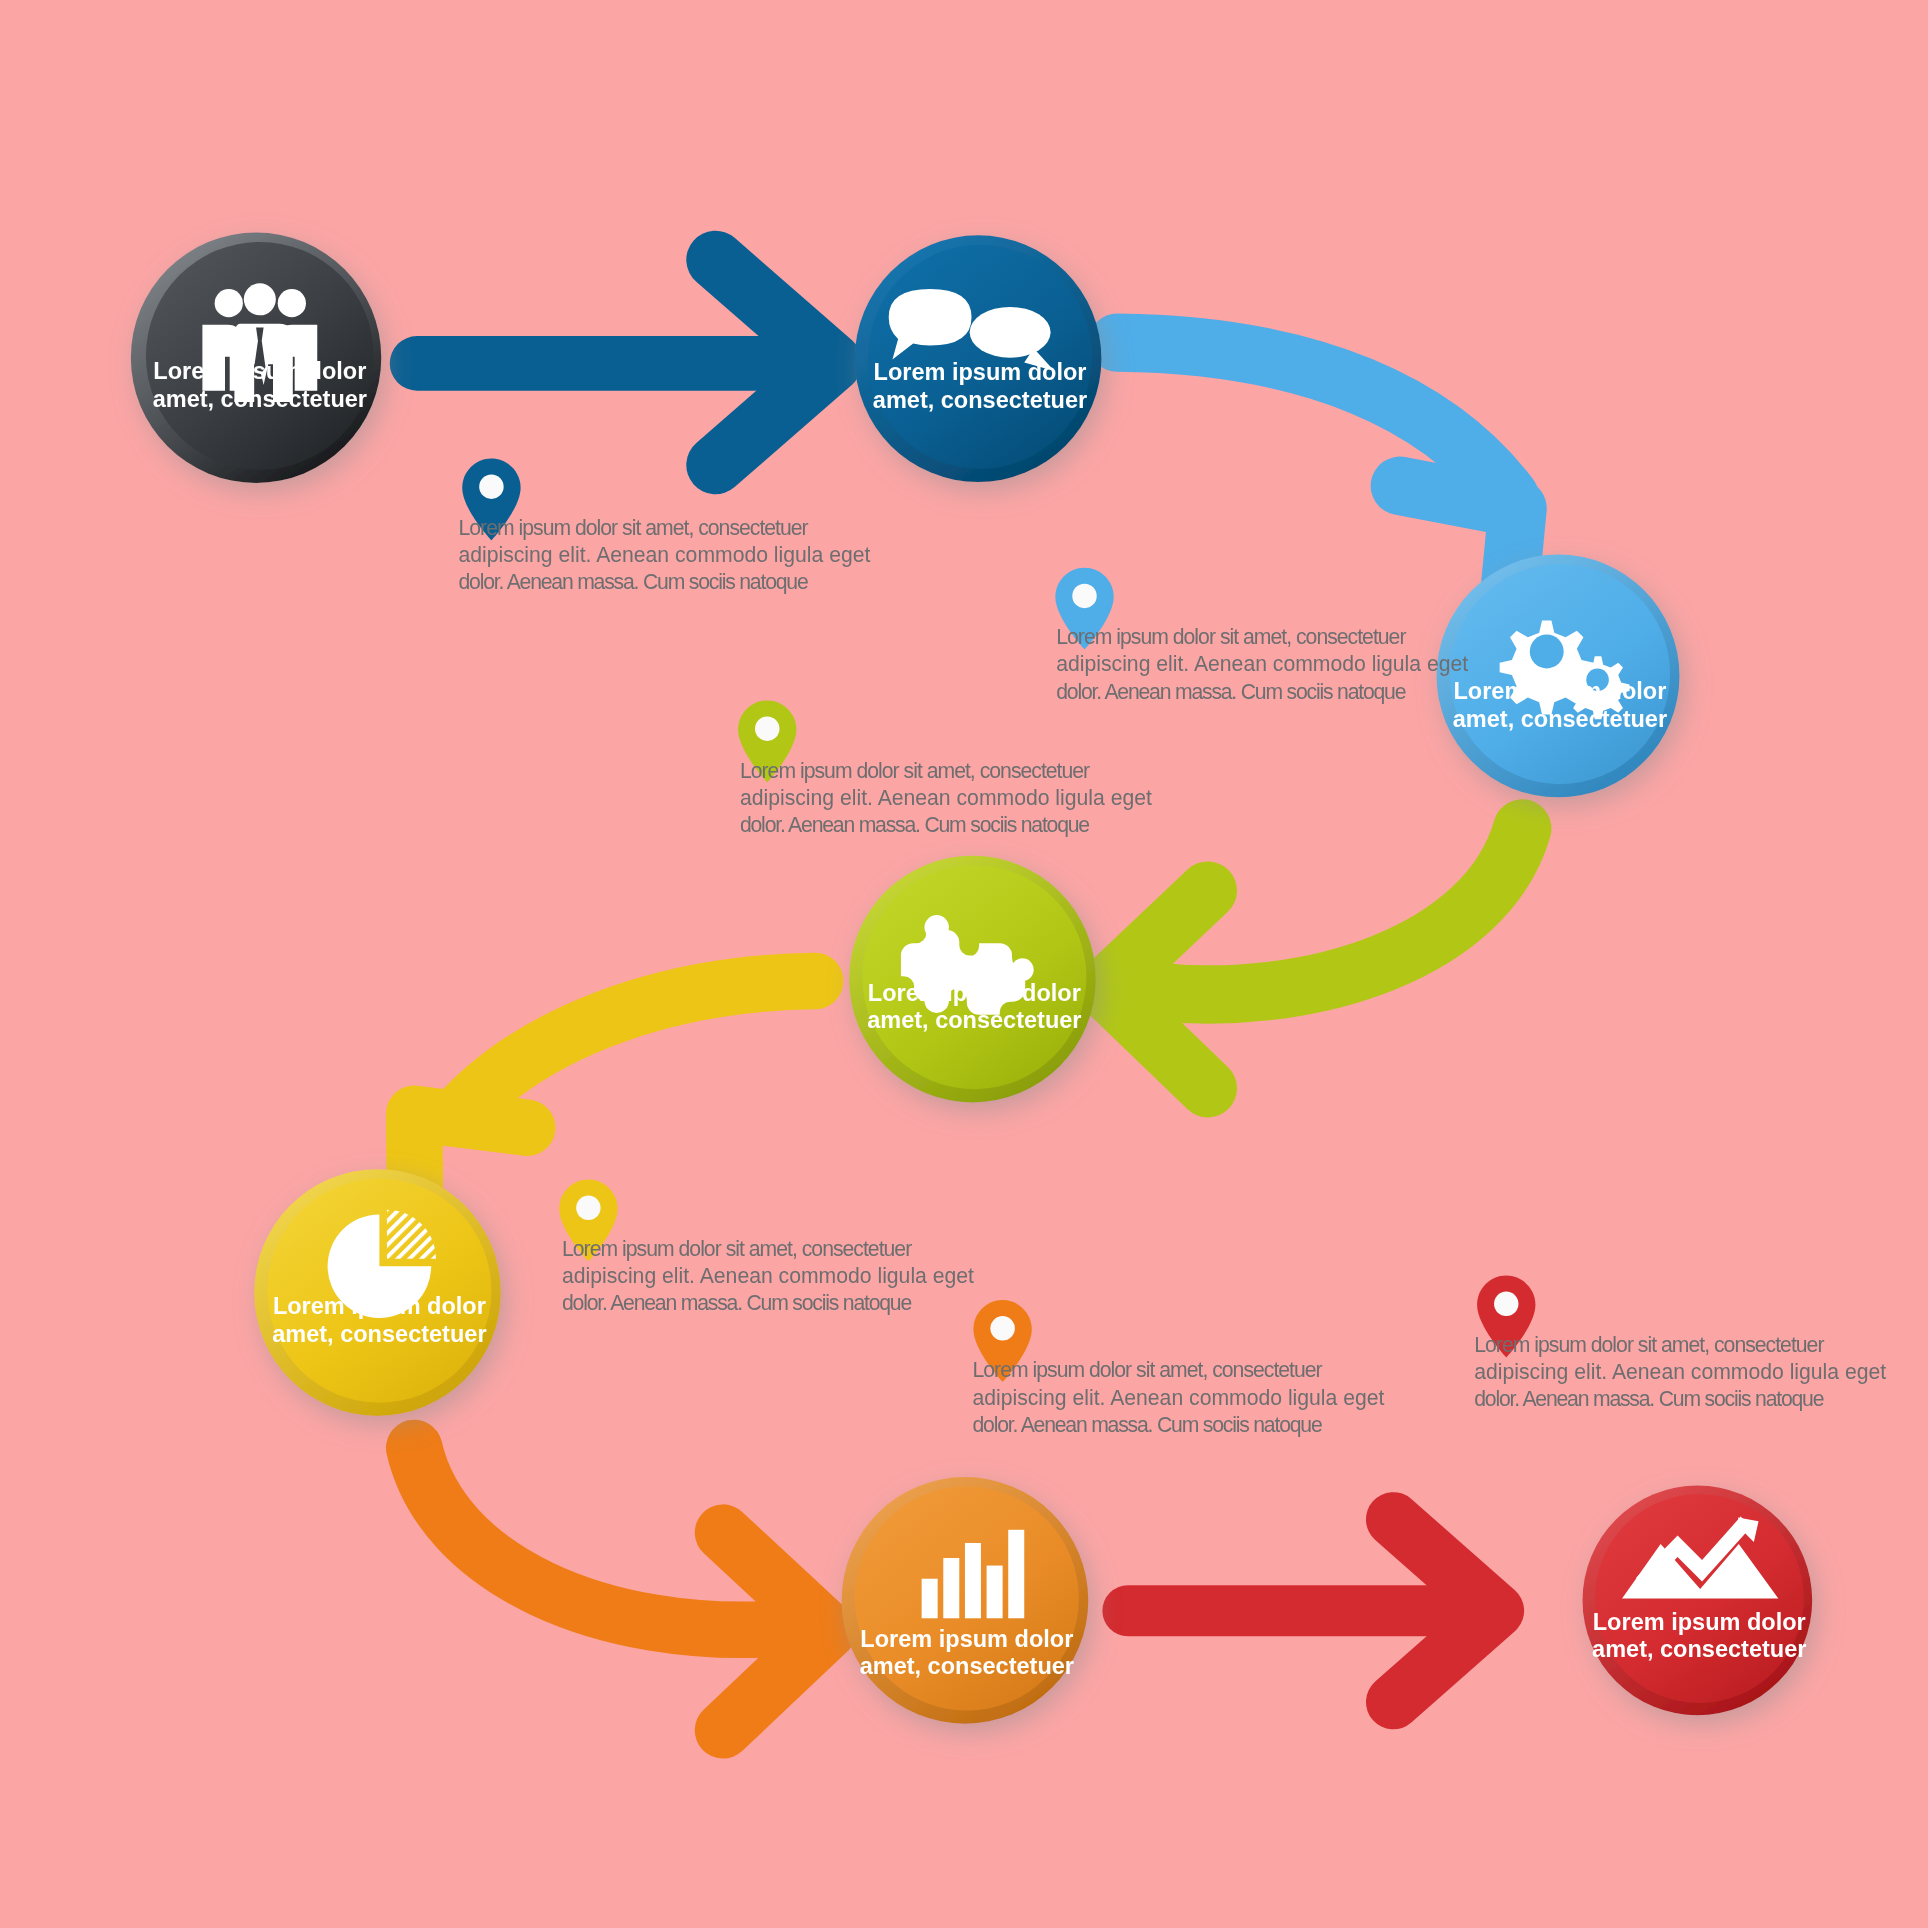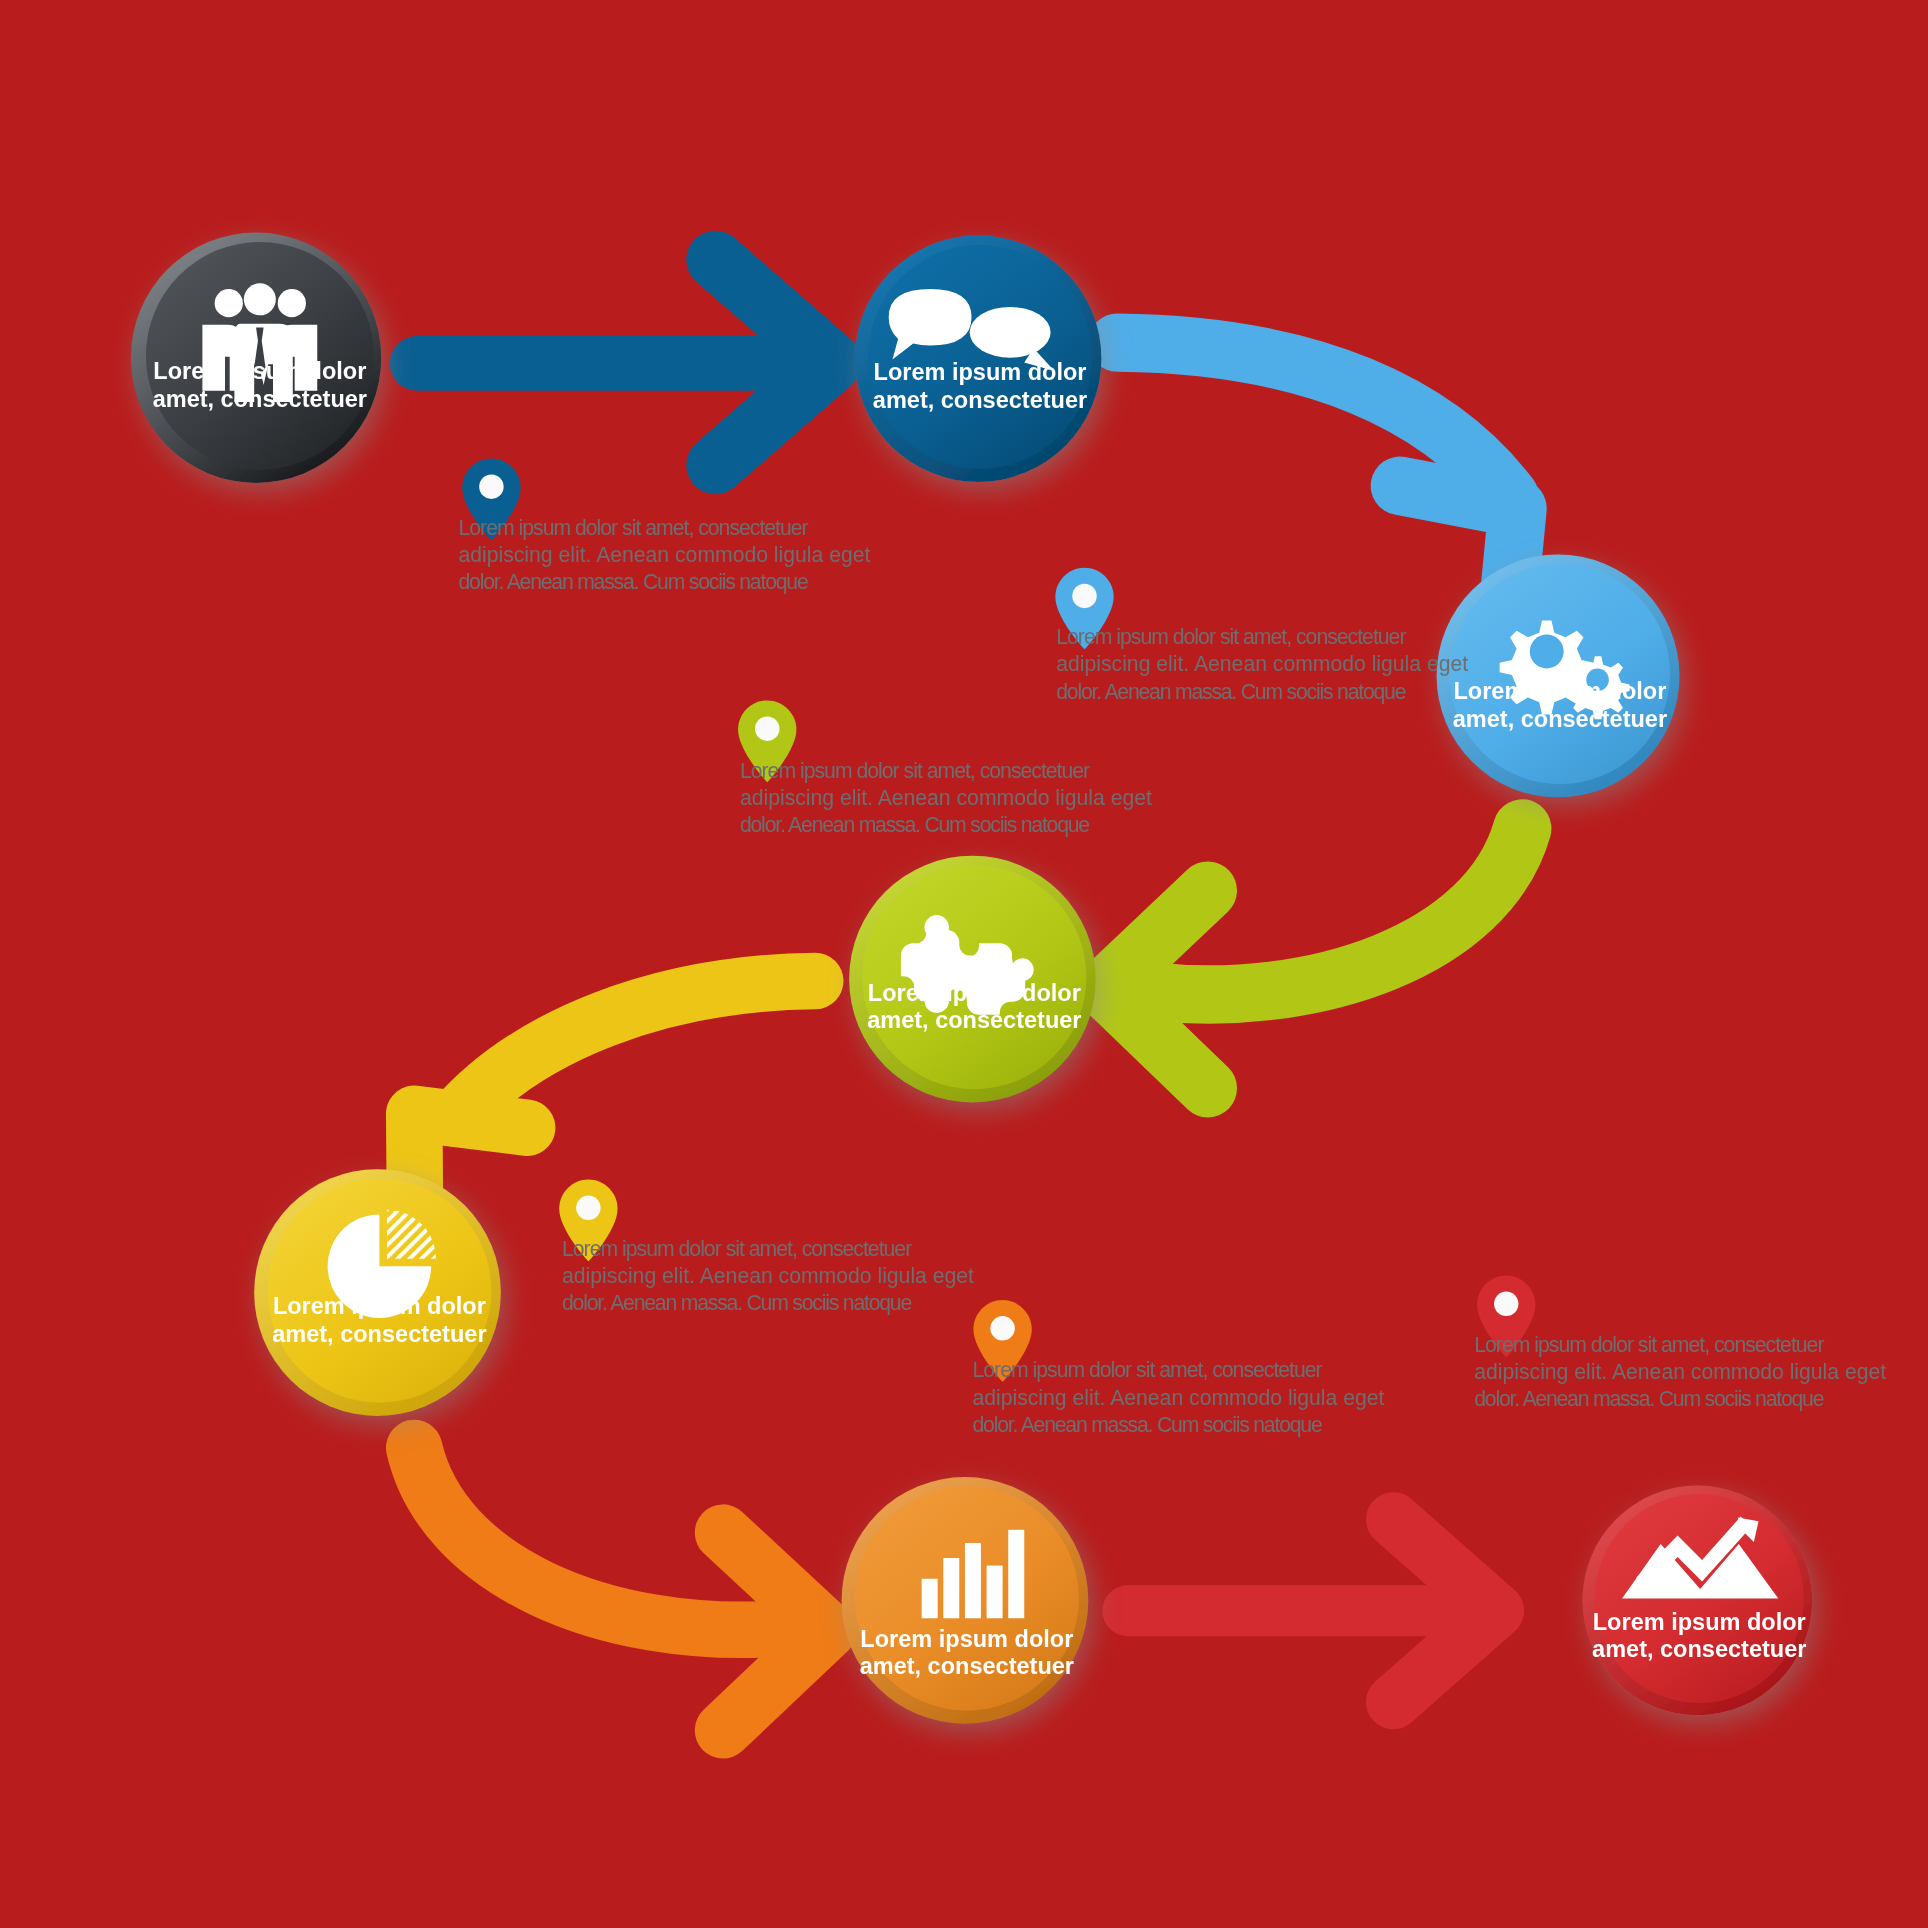--- a/index.html
+++ b/index.html
@@ -41,7 +41,7 @@
 </head>
 <body>
 
-<div id="canvas" style="background: #b91c1c;">
+<div id="canvas" style="background: #fca5a5;">
   <svg id="flow" viewBox="0 0 2048 2048" xmlns="http://www.w3.org/2000/svg">
     <defs>
       <filter id="soft-shadow" x="-40%" y="-40%" width="200%" height="200%">

